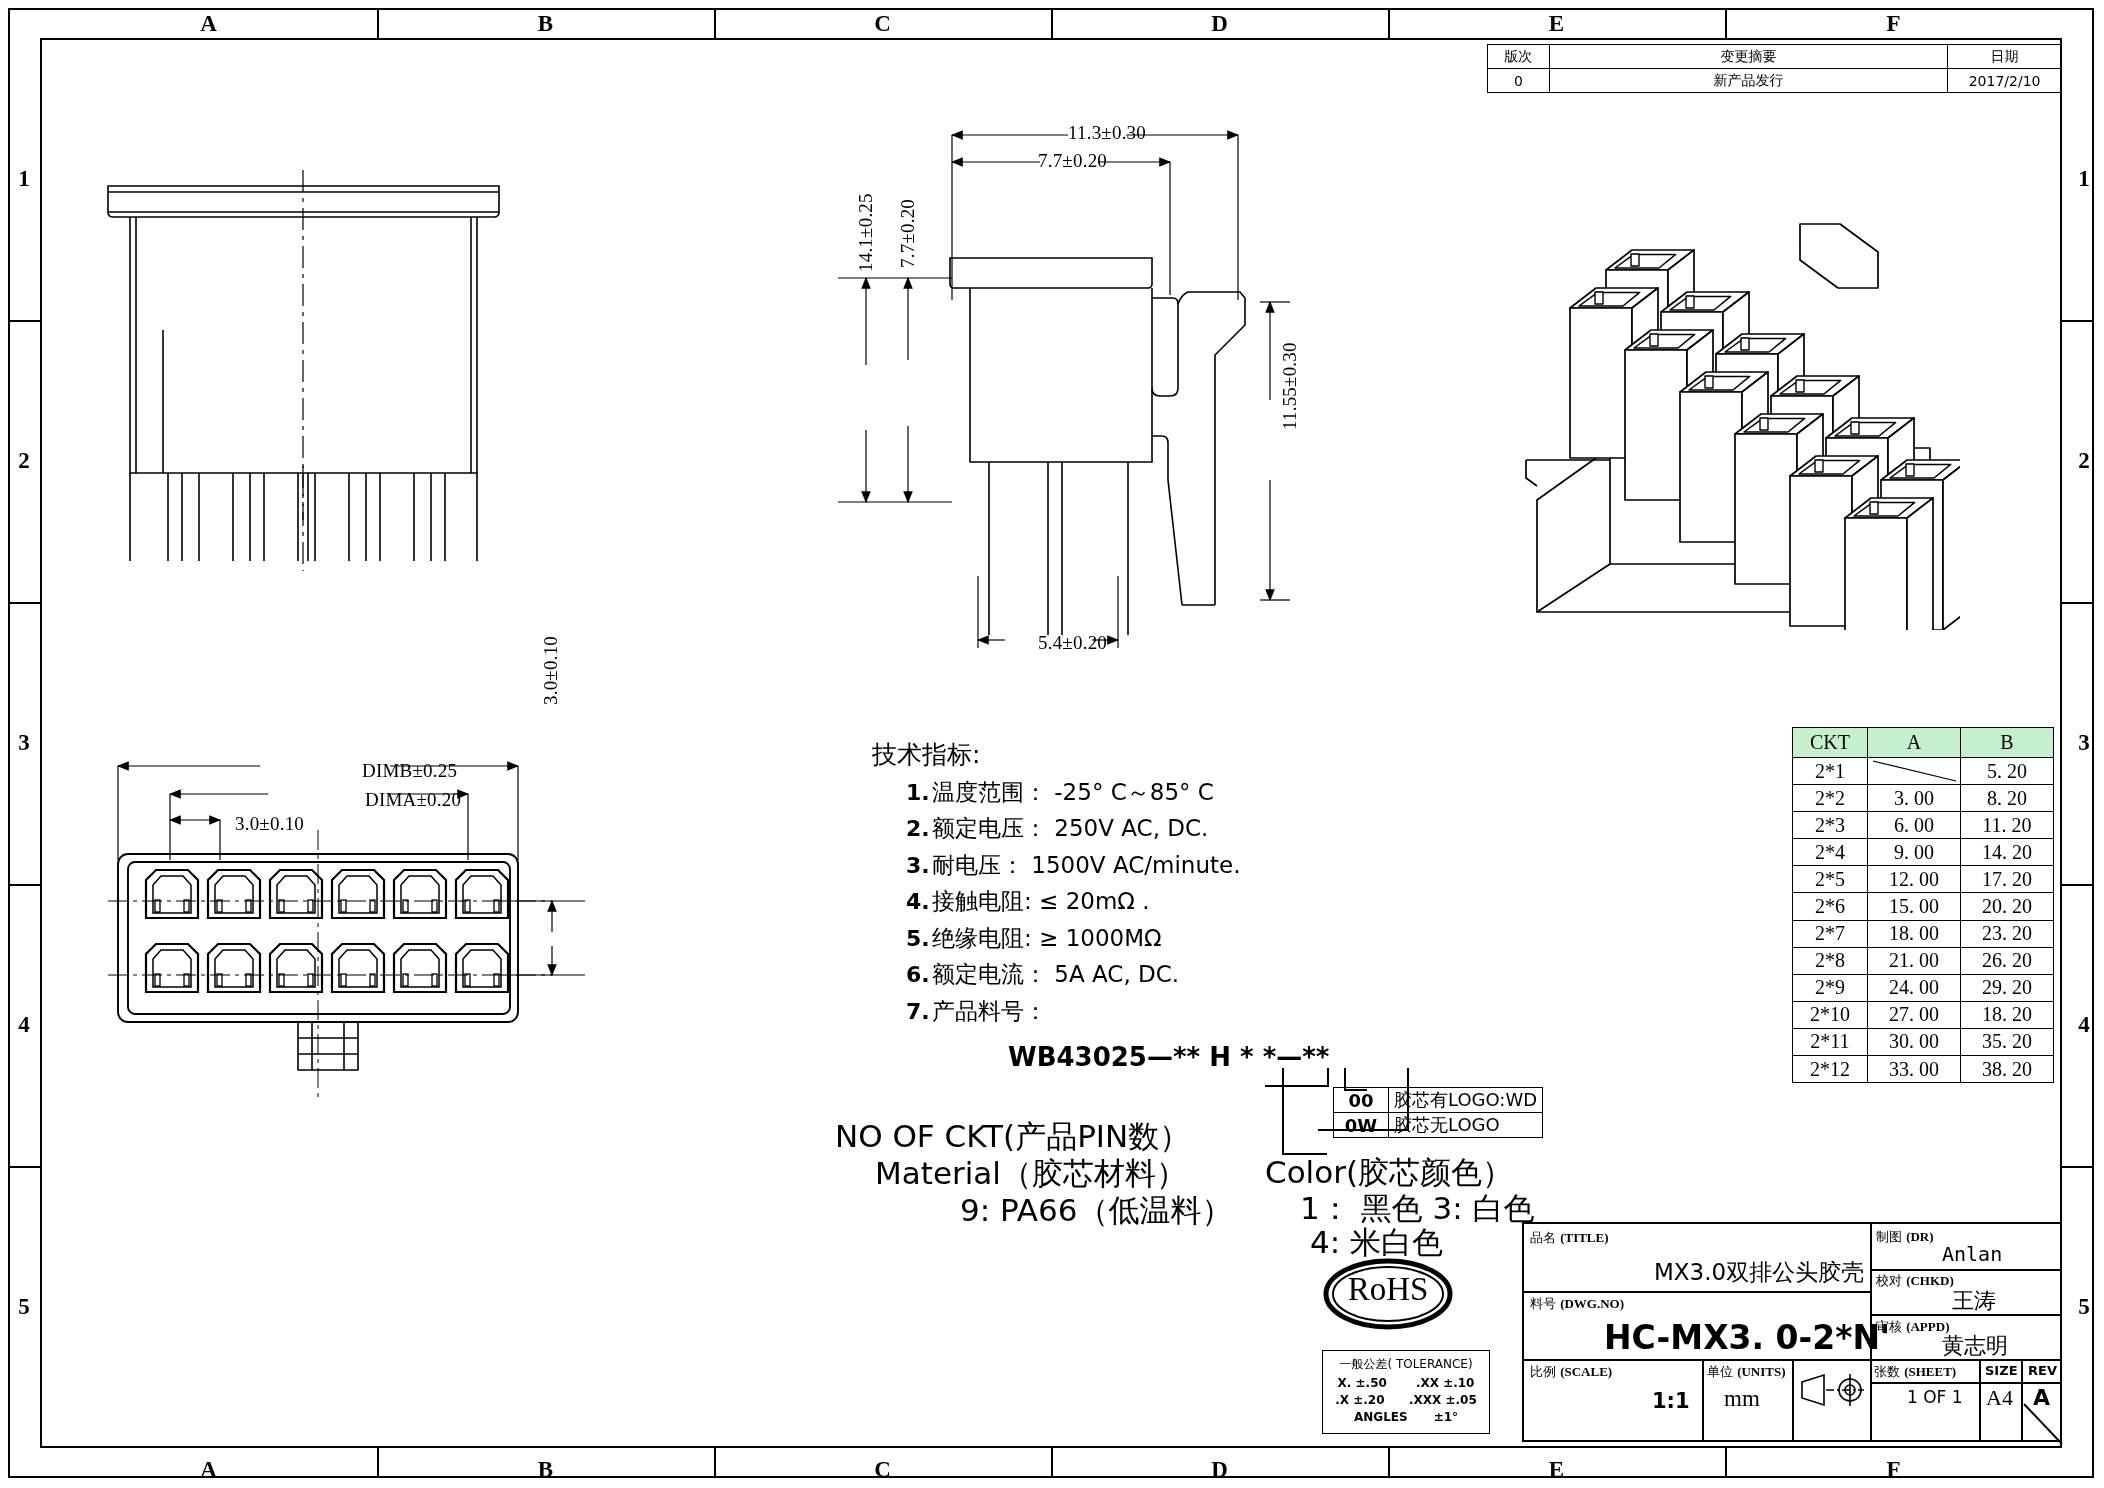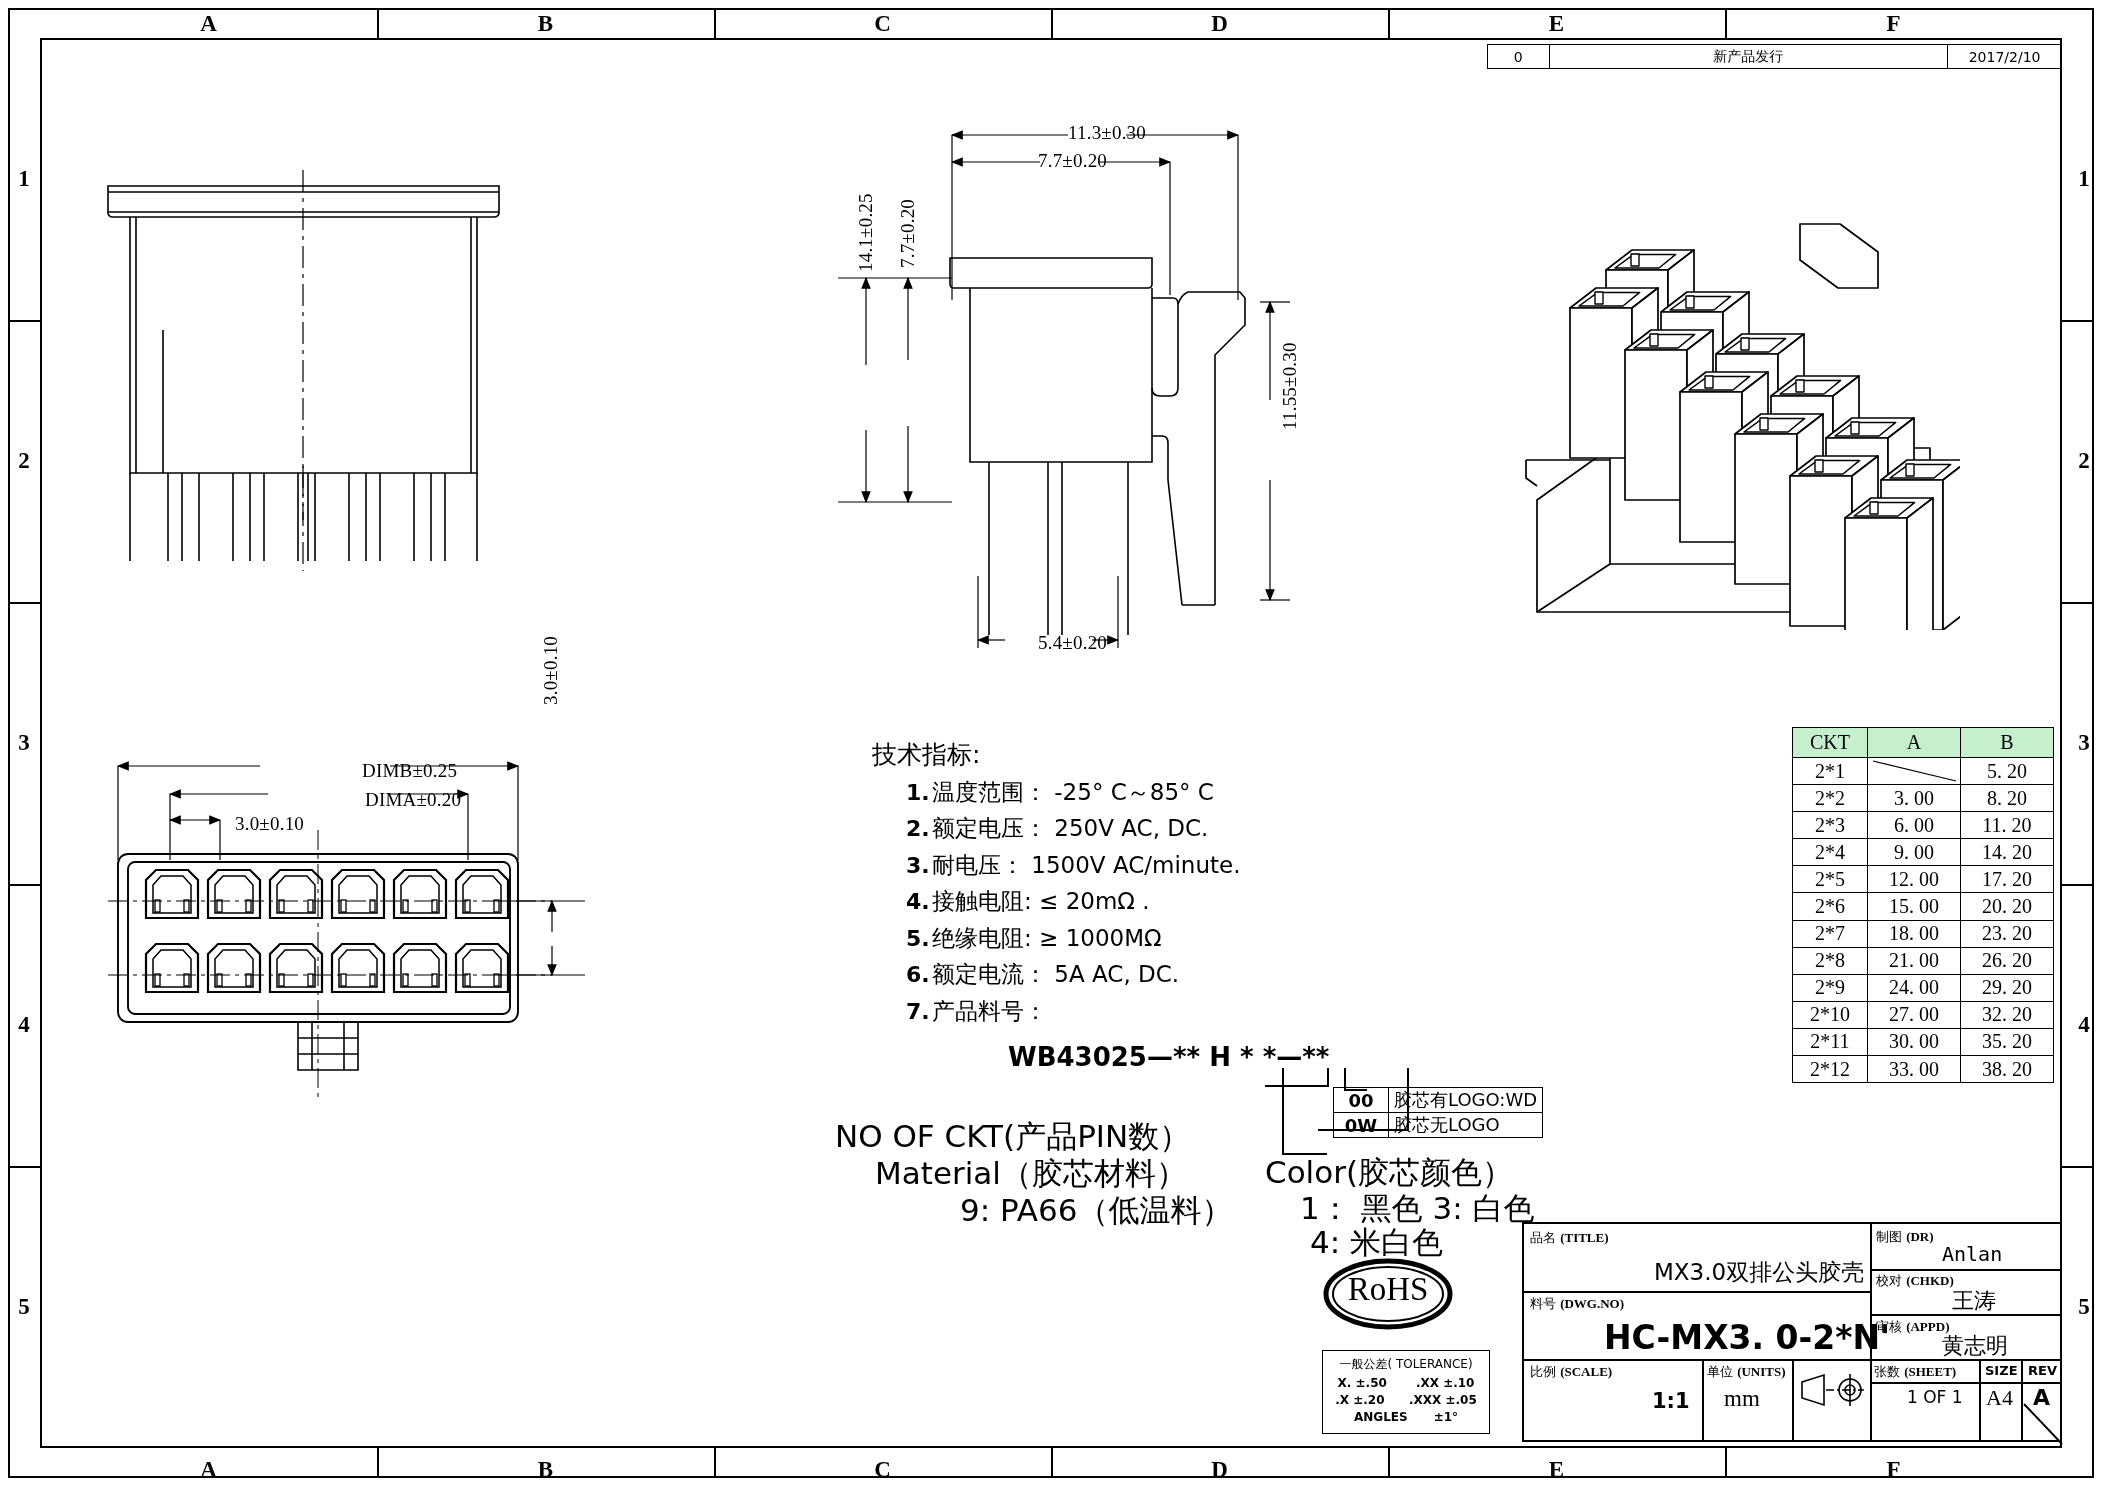--- a/index.html
+++ b/index.html
@@ -121,6 +121,11 @@
 
 <table class="abs" id="rev-table">
   <tbody>
+      <tr>
+    <td class="rv-c1 cn">版次</td>
+    <td class="rv-c2 cn">变更摘要</td>
+    <td class="rv-c3 cn">日期</td>
+  </tr>
   <tr>
     <td class="rv-c1">0</td>
     <td class="rv-c2 cn">新产品发行</td>

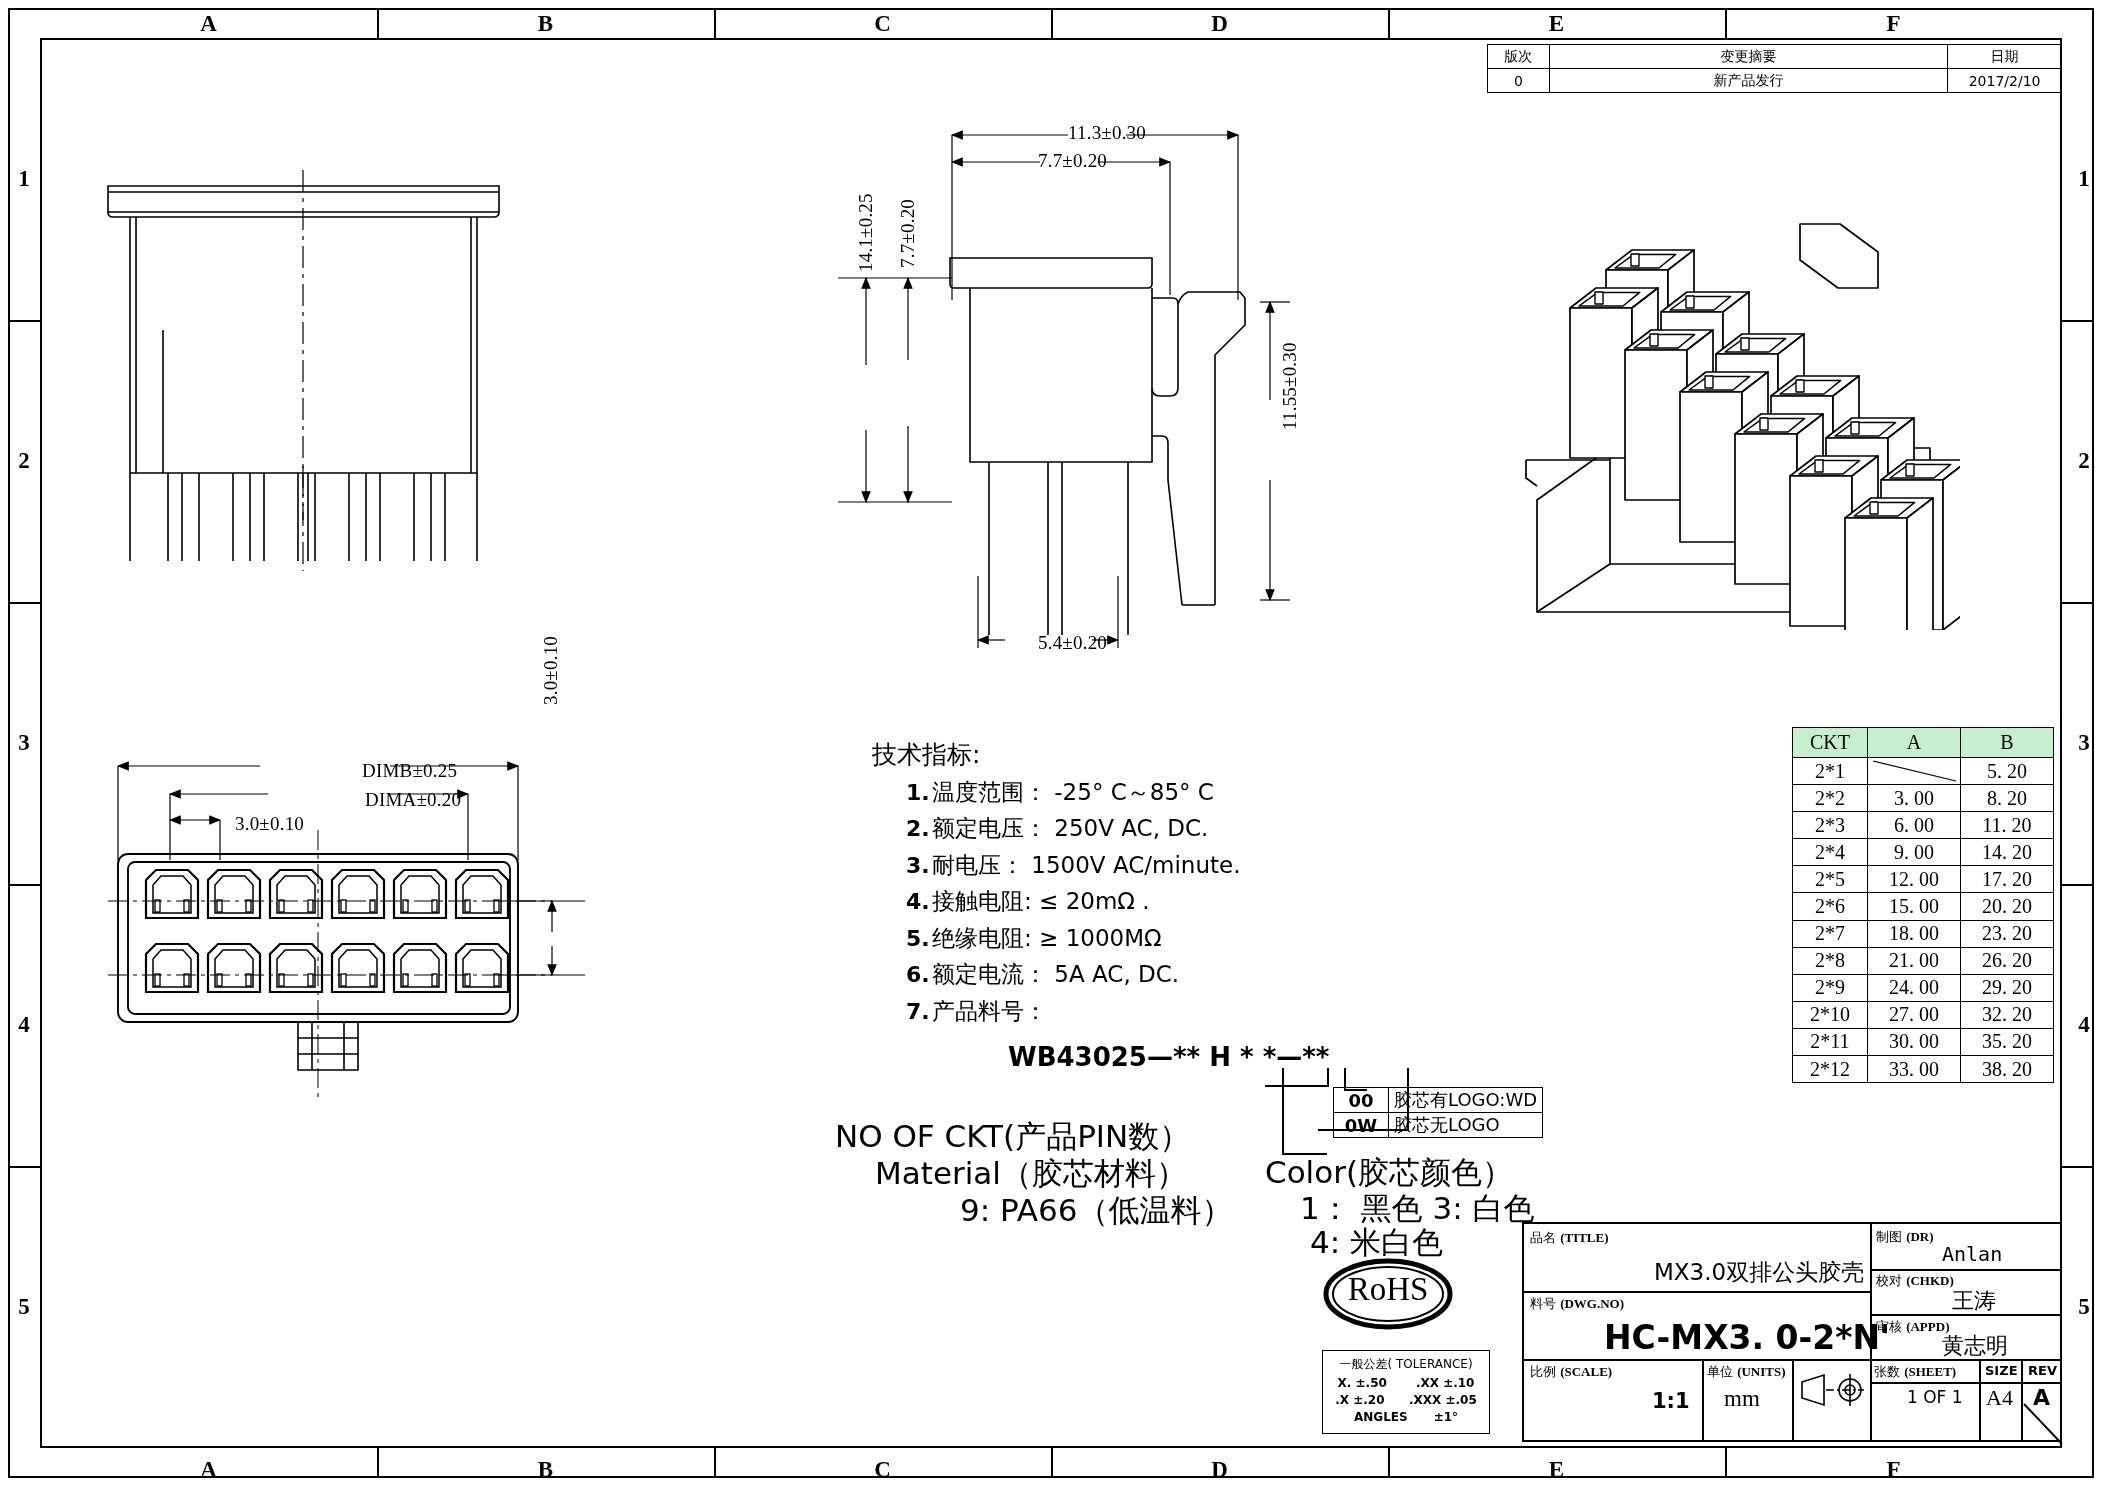--- a/index.html
+++ b/index.html
@@ -584,7 +584,7 @@
       <tr>
         <td class="ck-c1">2*10</td>
         <td class="ck-c2">27. 00</td>
-        <td class="ck-c3">32. 20</td>
+        <td class="ck-c3">18. 20</td>
       </tr>
       <tr>
         <td class="ck-c1">2*11</td>

